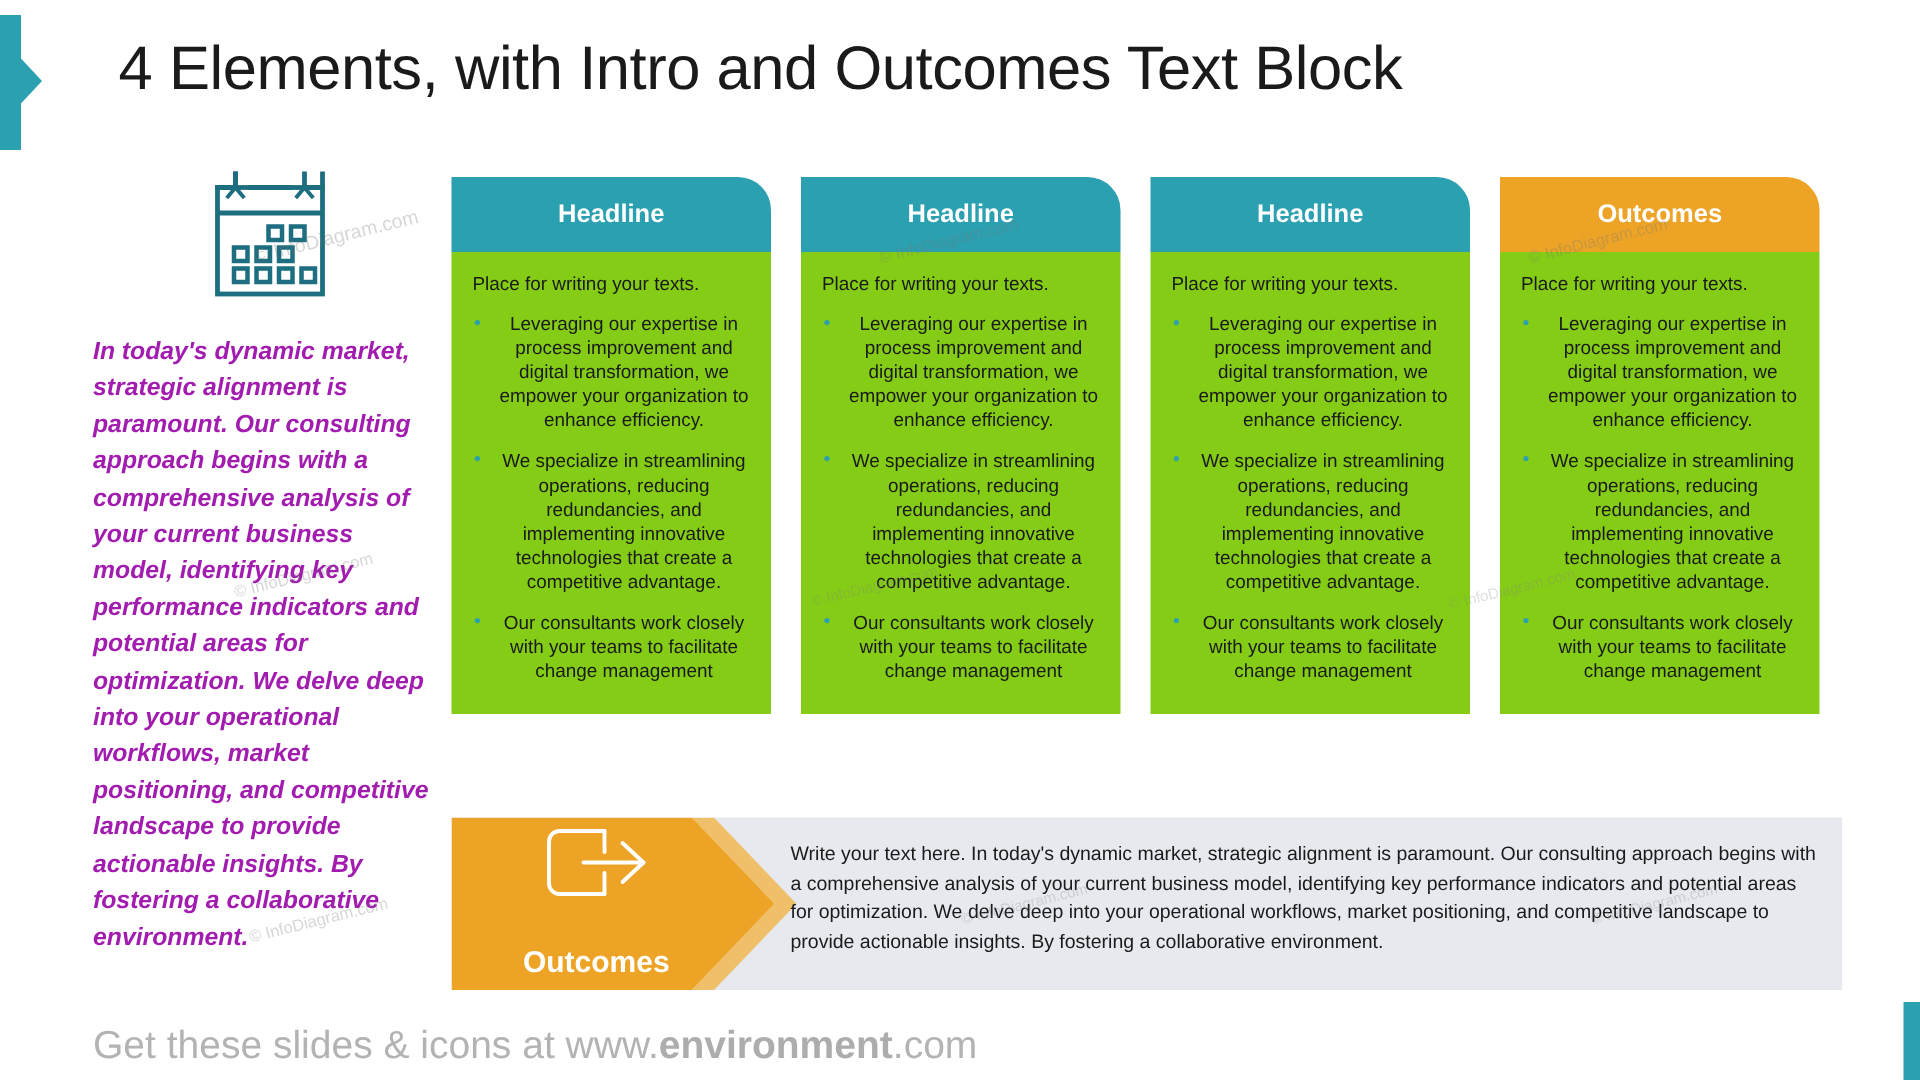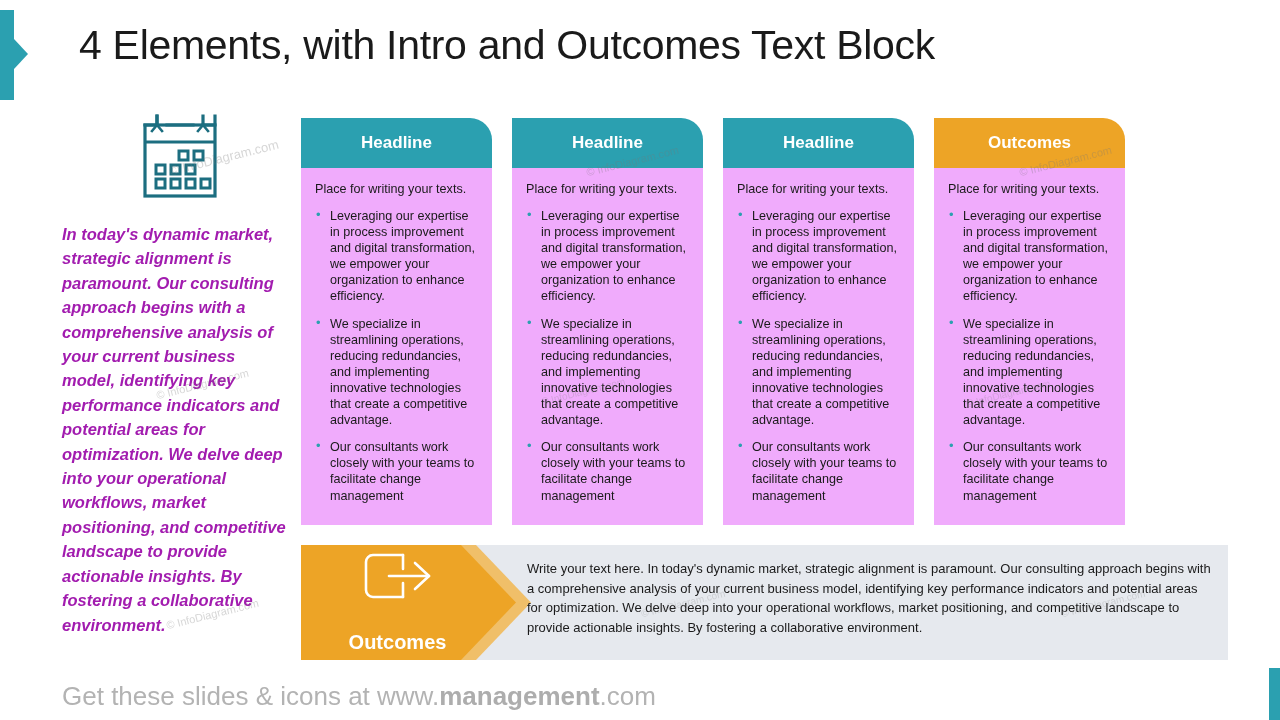--- a/index.html
+++ b/index.html
@@ -89,7 +89,7 @@
     gap: 20px;
   }
   .card {
-    width: 191px;
+    width: 213px;
     display: flex;
     flex-direction: column;
   }

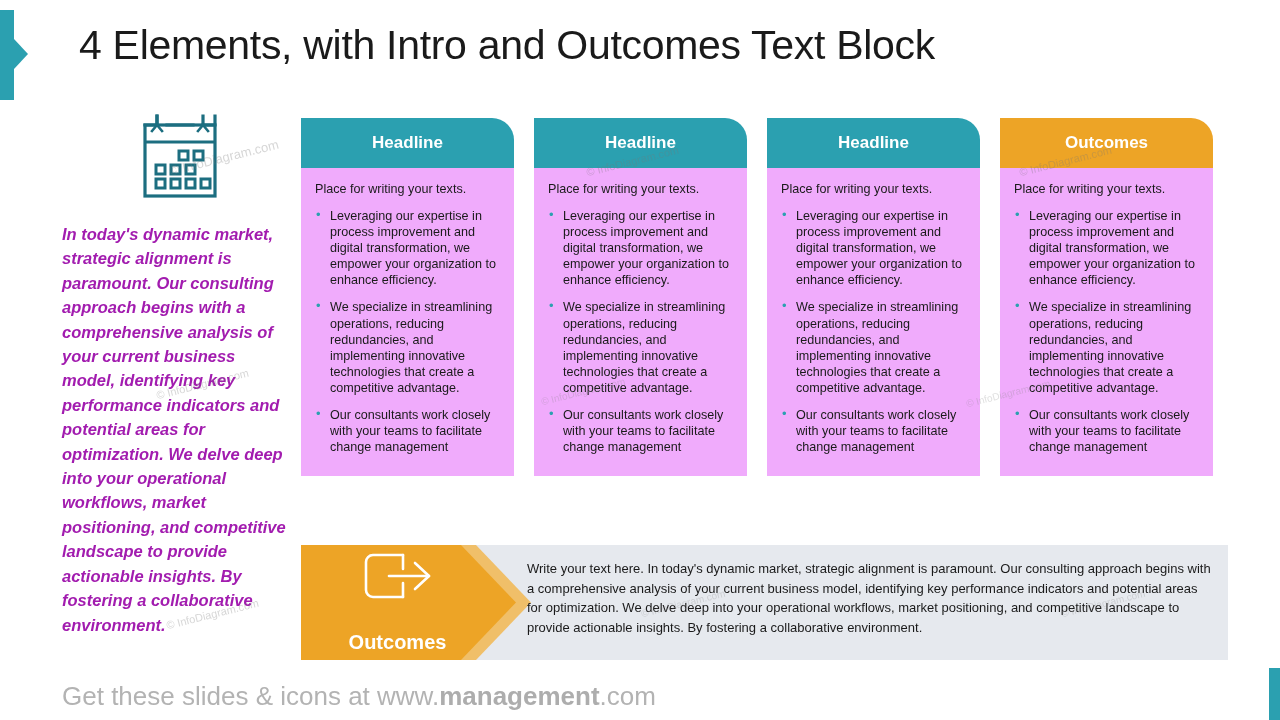--- a/index.html
+++ b/index.html
@@ -106,7 +106,7 @@
   .card-header.teal { background: #2ba0b0; }
   .card-header.orange { background: #eda426; }
   .card-body {
-    background: #f0abfc;
+    background: #84cc16;
     flex: 1;
     height: 342px;
     padding: 13px 12px 10px 12px;

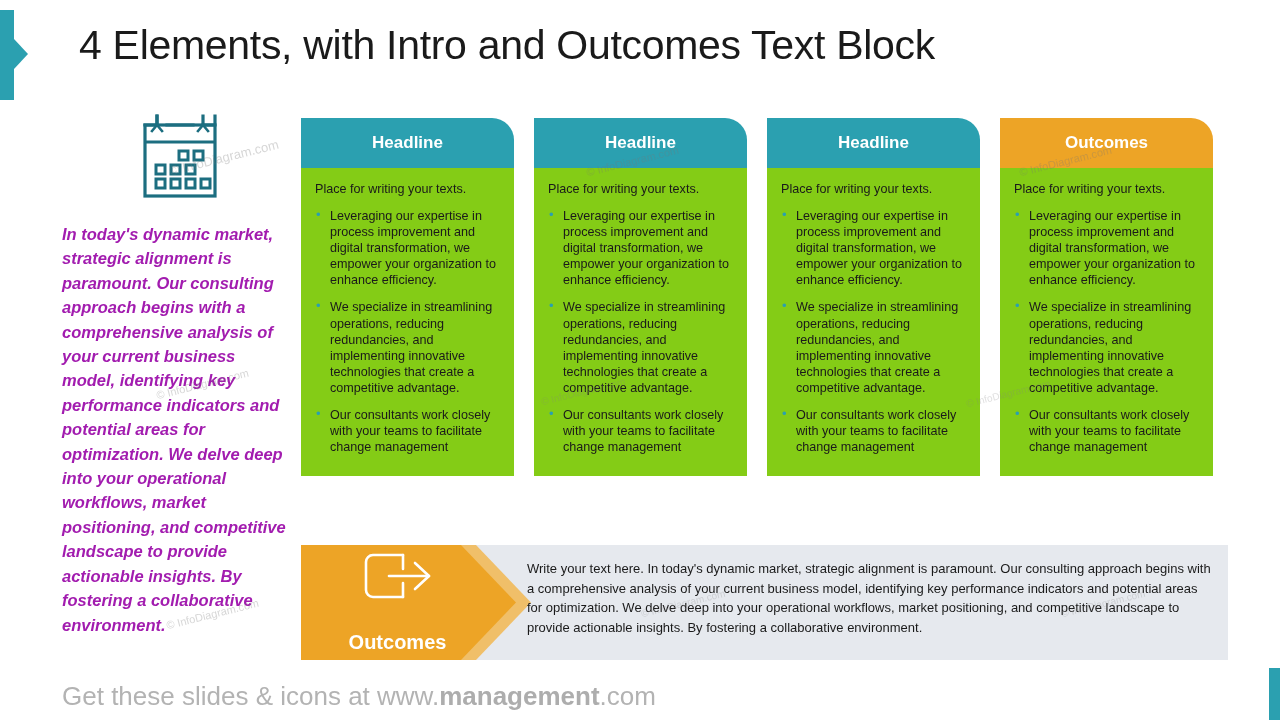--- a/index.html
+++ b/index.html
@@ -122,6 +122,7 @@
     list-style: none;
     margin: 0;
     padding: 0;
+    text-align: center;
   }
   .bullets li {
     position: relative;

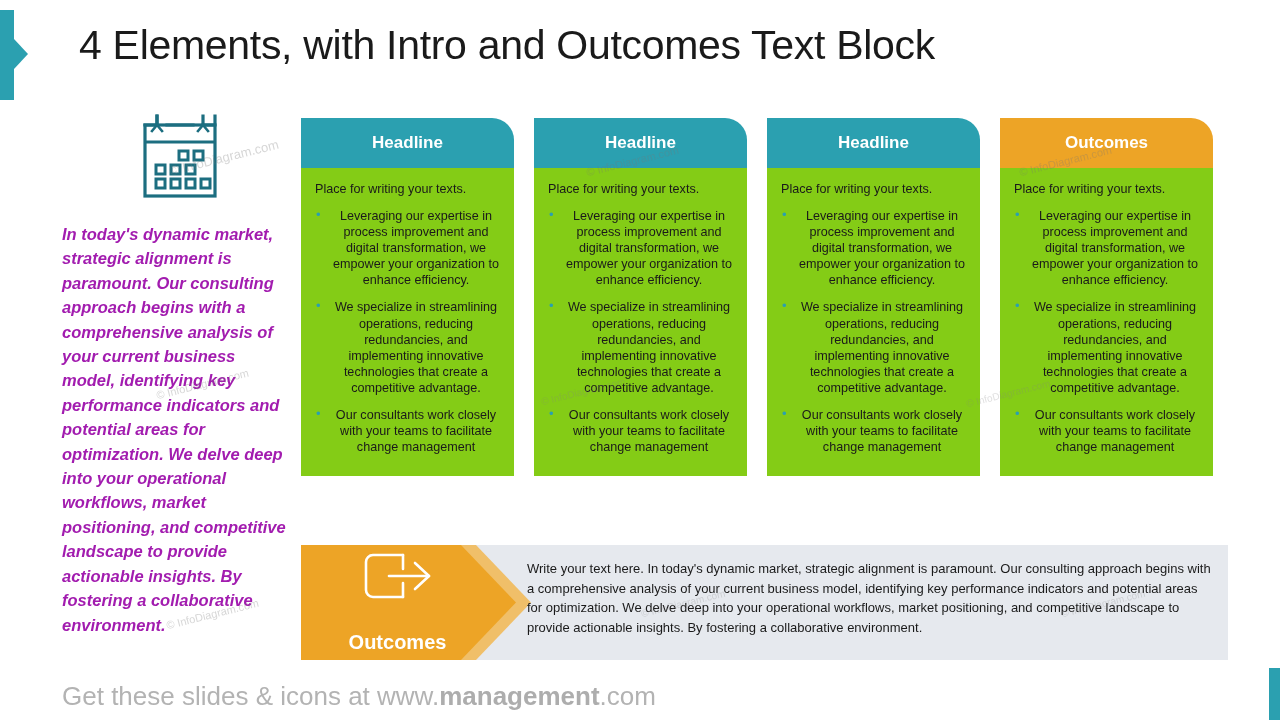--- a/index.html
+++ b/index.html
@@ -324,7 +324,7 @@
 </div>
 
 <div id="footer">
-  <span>Get these slides &amp; icons at www.</span><span class="brand">management</span><span>.com</span>
+  <span>Get these slides &amp; icons at www.</span><span class="brand">environment</span><span>.com</span>
 </div>
 
 <div class="wm" style="left:168px; top:150px;">© InfoDiagram.com</div>

